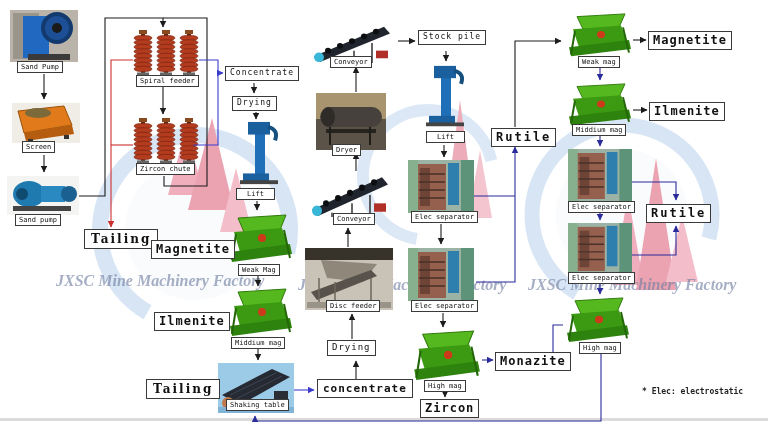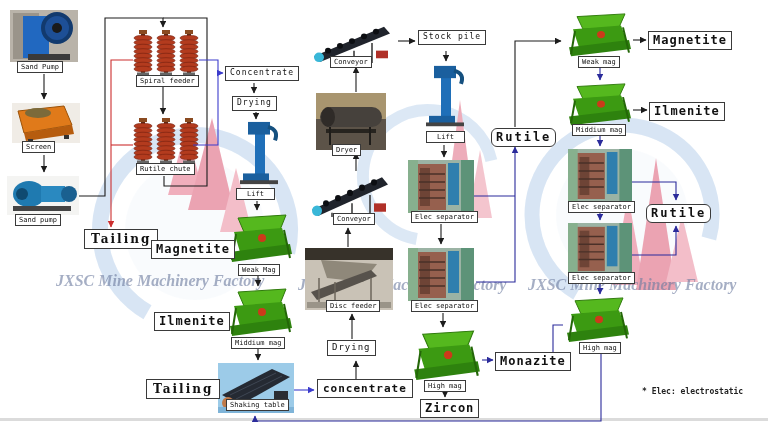--- a/index.html
+++ b/index.html
@@ -13,7 +13,7 @@
   .box{position:absolute;z-index:3;background:#fff;border:1px solid #3a3a3a;color:#111;
        font:8px "DejaVu Sans Mono",monospace;padding:2px 4px;white-space:nowrap;letter-spacing:1px;line-height:1.1;}
   .bold{font-weight:bold;font-size:12px;}
-  .wide{letter-spacing:2px;border-radius:6px;}
+  .wide{letter-spacing:2px;}
   .big{font:bold 12px "DejaVu Serif",serif;letter-spacing:2px;padding:2px 6px;}
   .conc{font:bold 11px "DejaVu Sans Mono",monospace;letter-spacing:1px;padding:2px 5px;}
   .wm{position:absolute;z-index:0;font:bold italic 16px "Liberation Serif",serif;

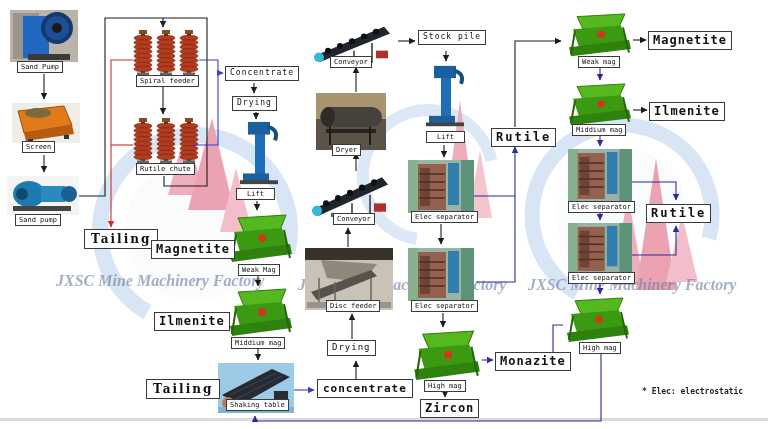--- a/index.html
+++ b/index.html
@@ -294,7 +294,7 @@
   <div class="lbl" style="left:22px;top:141px">Screen</div>
   <div class="lbl" style="left:15px;top:214px">Sand pump</div>
   <div class="lbl" style="left:136px;top:75px">Spiral feeder</div>
-  <div class="lbl" style="left:136px;top:163px">Rutile chute</div>
+  <div class="lbl" style="left:136px;top:163px">Zircon chute</div>
   <div class="lbl" style="left:236px;top:188px;padding:1px 10px">Lift</div>
   <div class="lbl" style="left:238px;top:264px">Weak Mag</div>
   <div class="lbl" style="left:231px;top:337px">Middium mag</div>

